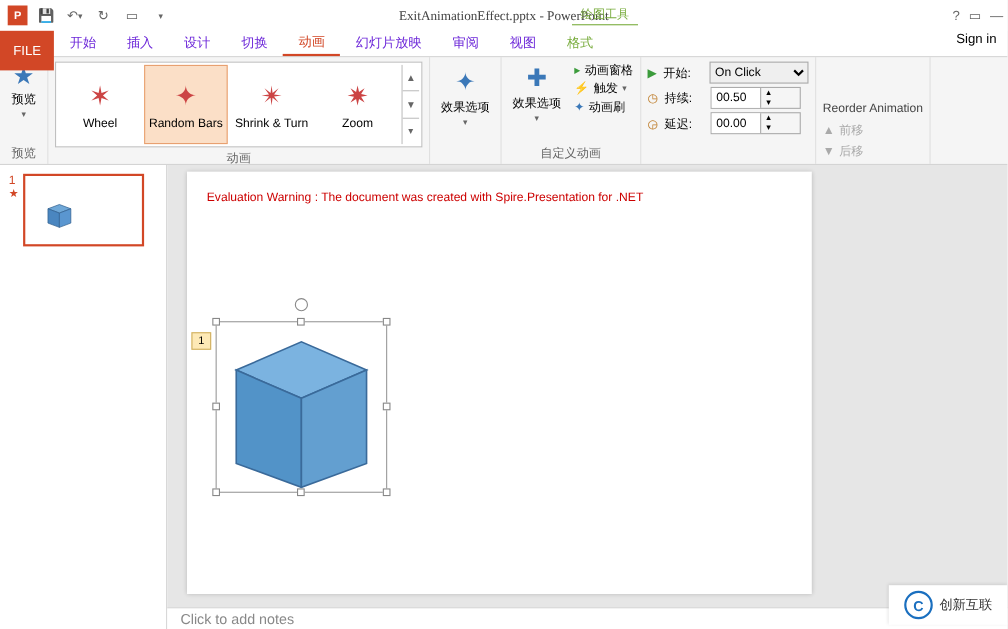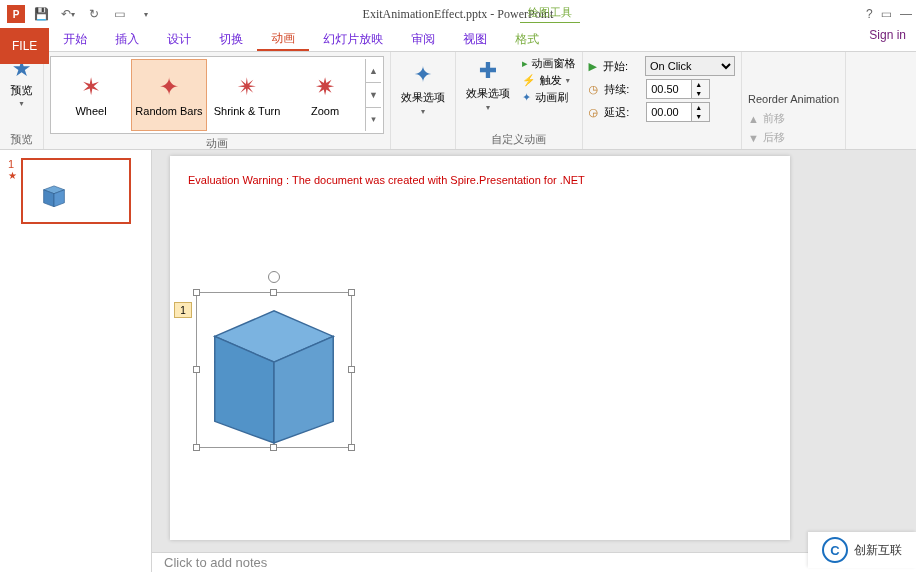--- a/index.html
+++ b/index.html
@@ -20,7 +20,7 @@
 .tab { padding: 0 14px; display: flex; align-items: center; font-size: 12px; color: #6d28d9; cursor: pointer; }
 .tab.active { color: #d24726; border-bottom: 2px solid #d24726; }
 .tab.format { color: #7aad3f; }
-.sign-in { position: absolute; right: 10px; font-size: 12px; color: #701a75; display: flex; align-items: center; }
+.sign-in { position: absolute; right: 10px; font-size: 12px; color: #000000; display: flex; align-items: center; }
 
 
 .ribbon { height: 98px; background: #f5f5f5; border-bottom: 1px solid #d4d4d4; display: flex; }

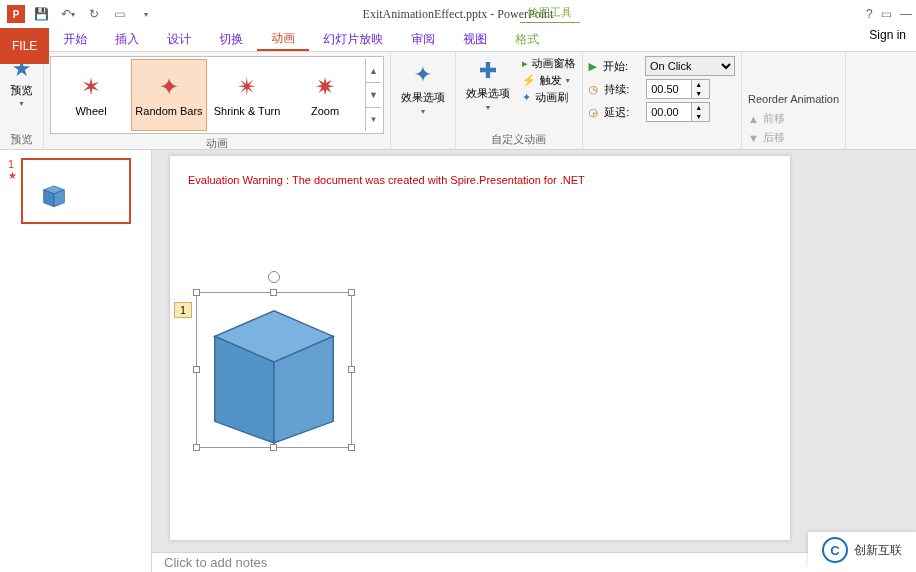--- a/index.html
+++ b/index.html
@@ -49,7 +49,7 @@
 .timing-row { display: flex; align-items: center; gap: 6px; font-size: 11px; }
 .timing-row label { width: 36px; }
 .timing-select { width: 90px; height: 20px; font-size: 11px; border: 1px solid #ababab; }
-.timing-spin { width: 64px; height: 20px; border: 1px solid #ababab; display: flex; }
+.timing-spin { width: 82px; height: 20px; border: 1px solid #ababab; display: flex; }
 .timing-spin input { border: none; width: 44px; font-size: 11px; padding-left: 4px; }
 .spin-btns { width: 14px; display: flex; flex-direction: column; border-left: 1px solid #ababab; }
 .spin-btns div { flex: 1; font-size: 7px; display: flex; align-items: center; justify-content: center; cursor: pointer; }

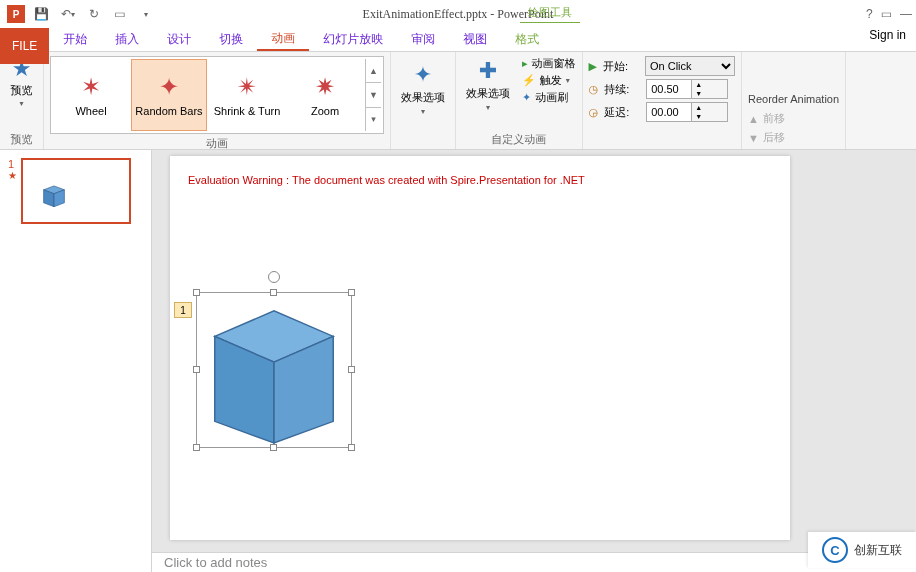--- a/index.html
+++ b/index.html
@@ -68,7 +68,7 @@
 .thumb-star { font-size: 10px; color: #d24726; }
 
 .slide-area { flex: 1; background: #e6e6e6; padding: 6px 18px; position: relative; }
-.slide { width: 620px; height: 384px; background: #fff; box-shadow: 0 0 4px rgba(0,0,0,0.2); position: relative; }
+.slide { width: 568px; height: 384px; background: #fff; box-shadow: 0 0 4px rgba(0,0,0,0.2); position: relative; }
 .eval-warning { position: absolute; top: 18px; left: 18px; font-size: 11px; color: #c00; }
 .shape-container { position: absolute; left: 26px; top: 136px; width: 156px; height: 156px; border: 1px solid #999; }
 .handle { position: absolute; width: 7px; height: 7px; background: #fff; border: 1px solid #888; }

